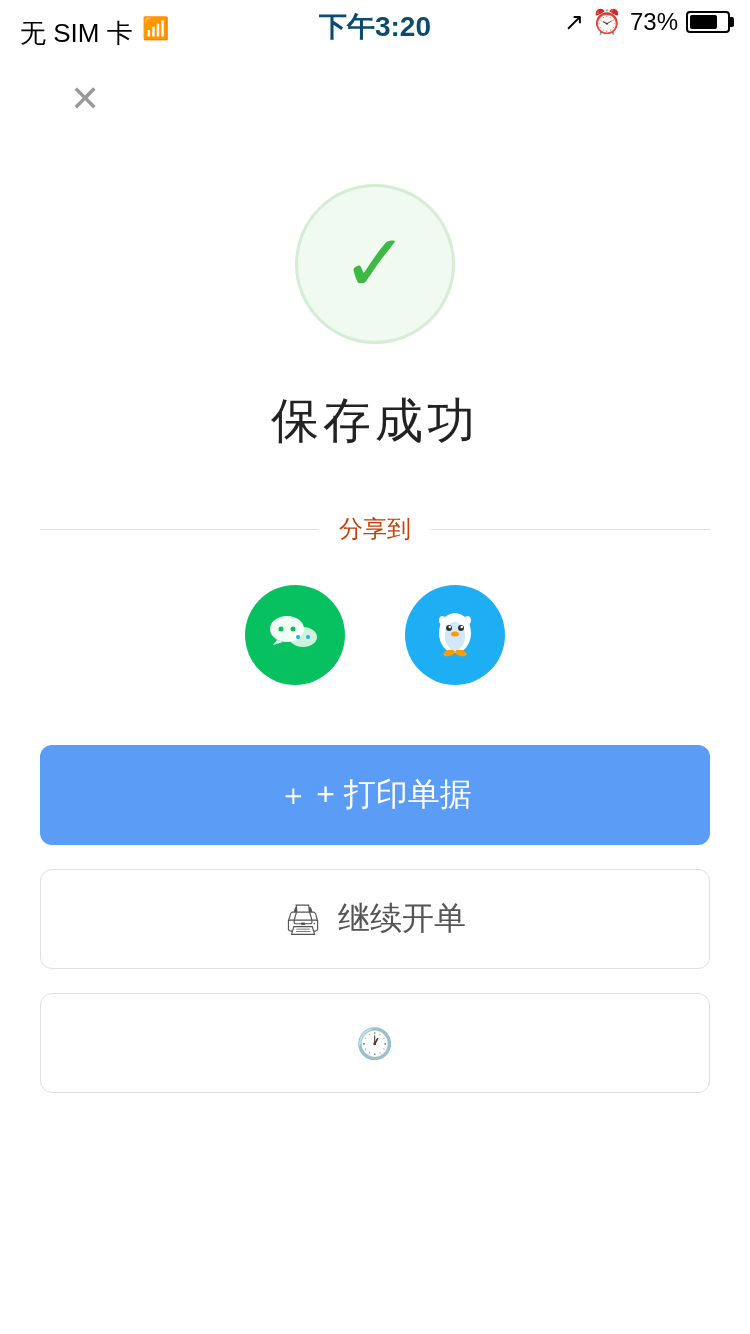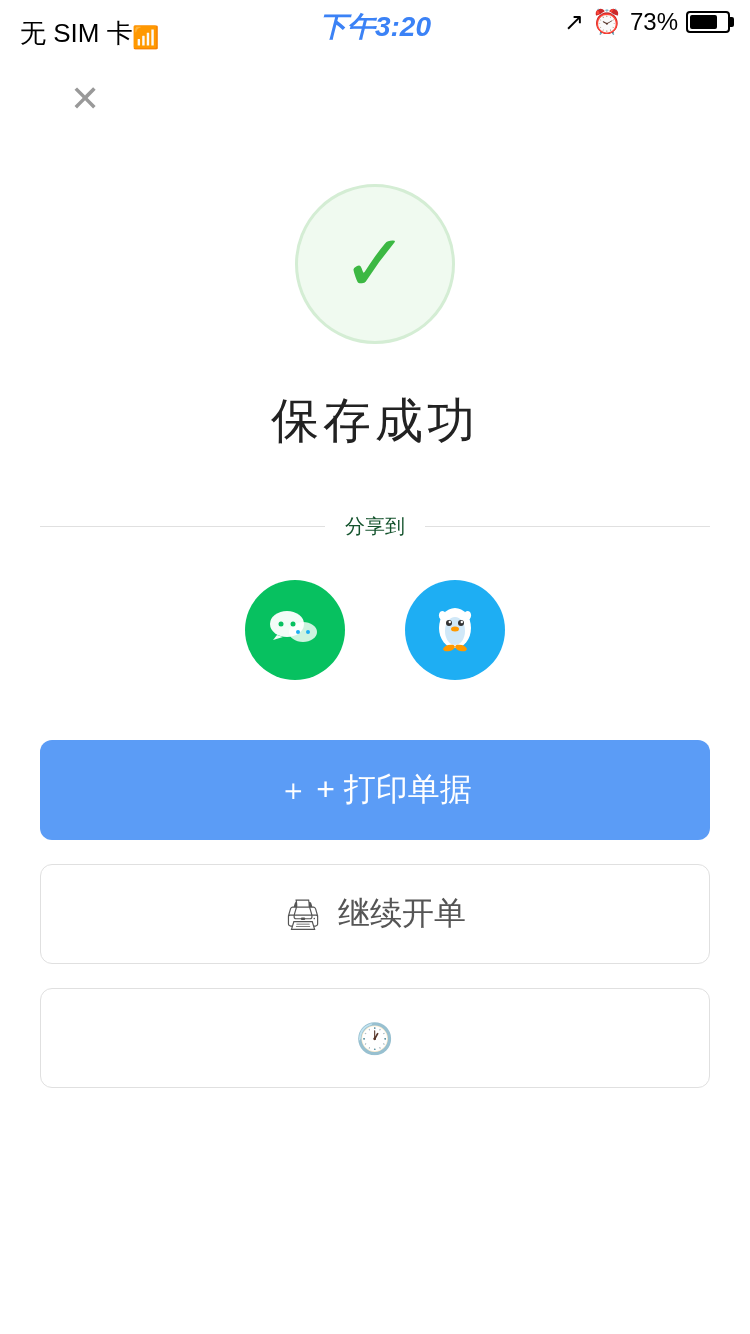--- a/index.html
+++ b/index.html
@@ -29,7 +29,8 @@
       font-weight: 500;
       color: #000;
       display: flex;
-      align-items: flex-end;
+      align-items: flex-start;
+      gap: 10px;
       margin-top: 23px;
     }
     .status-left .wifi-icon {

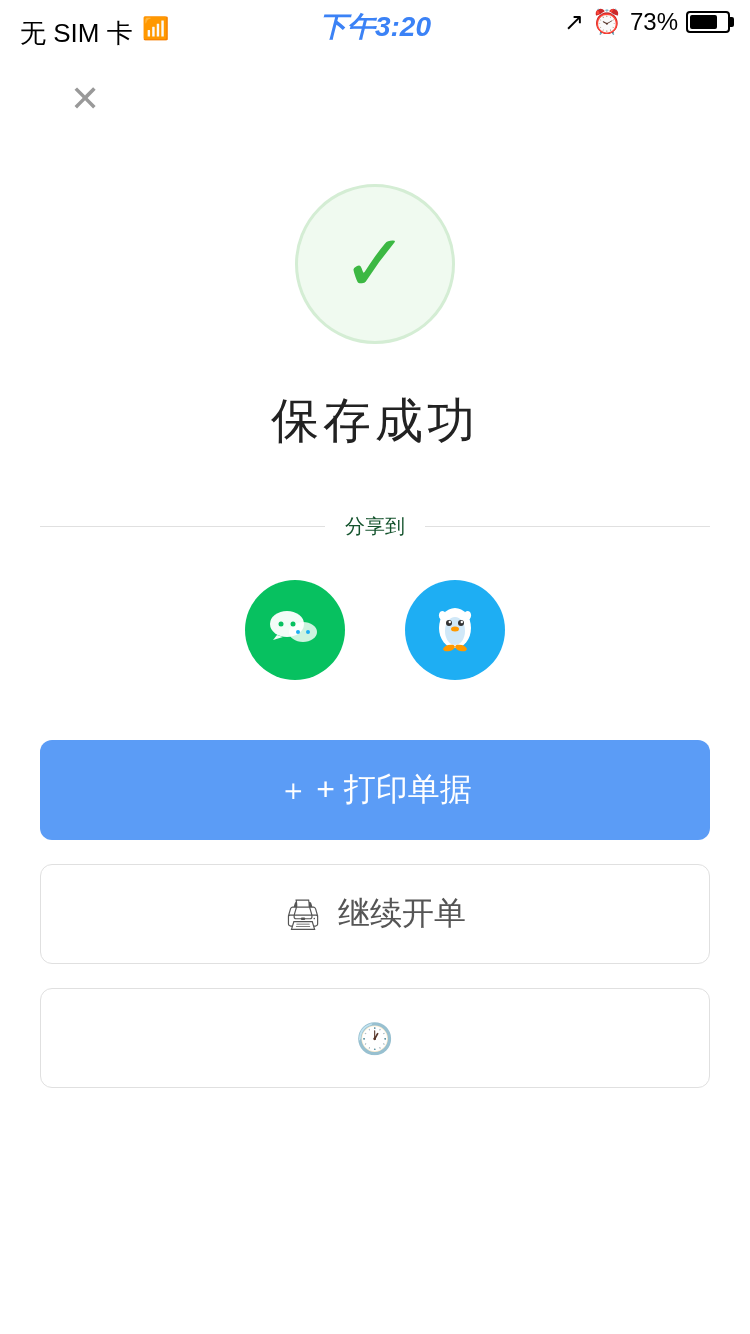--- a/index.html
+++ b/index.html
@@ -39,12 +39,11 @@
     .status-center {
       font-size: 28px;
       font-weight: 600;
-      color: #3b82f6;
+      color: #0c4a6e;
       position: absolute;
       left: 50%;
       transform: translateX(-50%);
       top: 8px;
-      font-style: italic;
     }
     .status-right {
       display: flex;

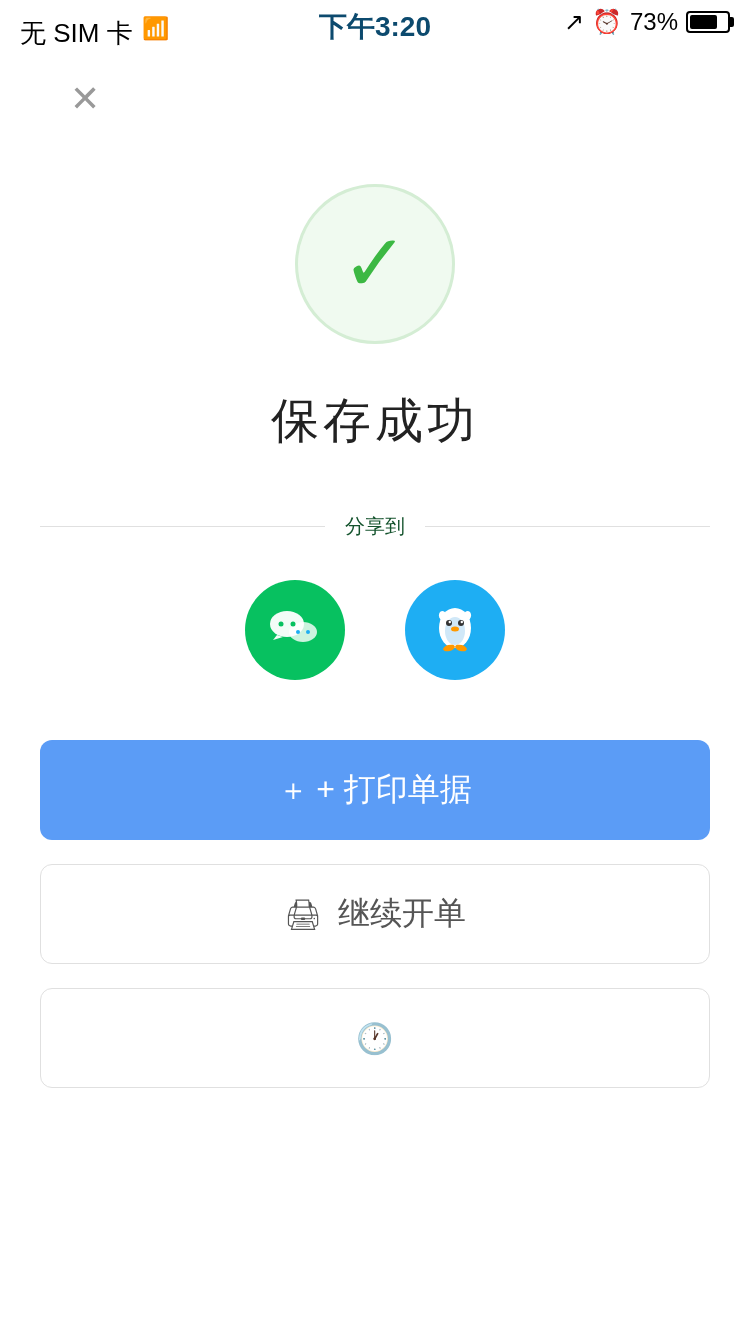--- a/index.html
+++ b/index.html
@@ -149,8 +149,8 @@
       background: #e0e0e0;
     }
     .share-label {
-      font-size: 20px;
-      color: #14532d;
+      font-size: 24px;
+      color: #c2410c;
       white-space: nowrap;
     }
 

